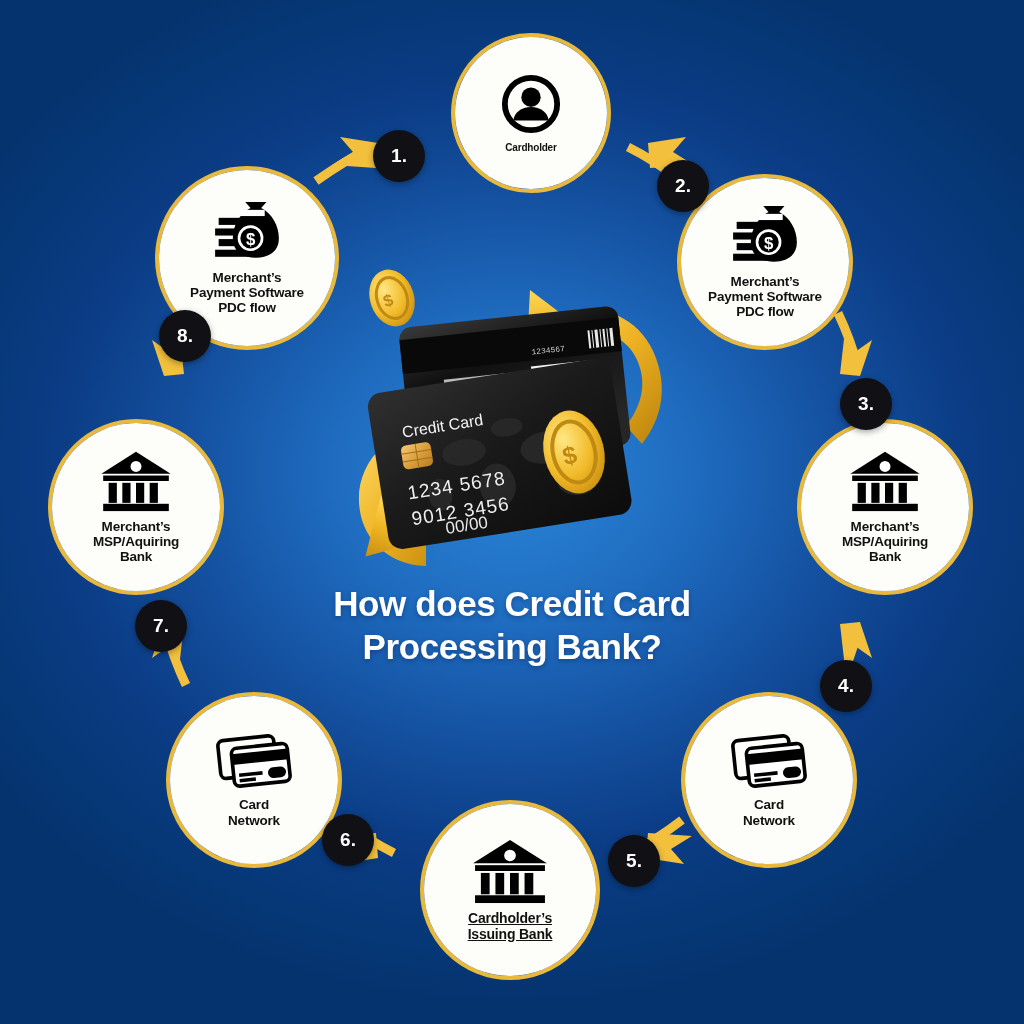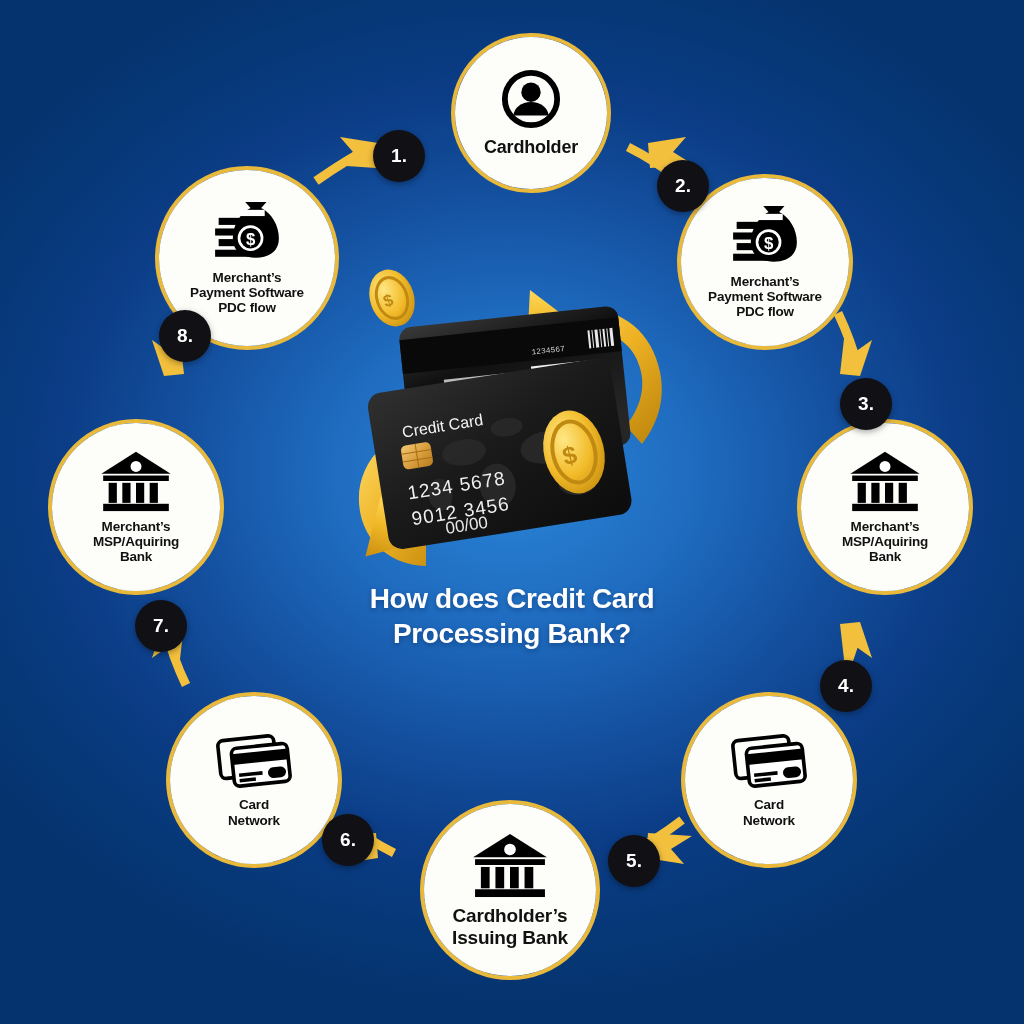--- a/index.html
+++ b/index.html
@@ -208,7 +208,7 @@
         <path d="M14 49 a18 14 0 0 1 36 0 z" fill="#000"></path>
       </svg>
     </span>
-    <span class="label" style="font-size:18px;">Cardholder</span>
+    <span class="label" style="font-size:10px;">Cardholder</span>
   </div>
   <div class="badge" style="left:373px;top:130px;width:52px;height:52px;font-size:19px;">1.</div>
 

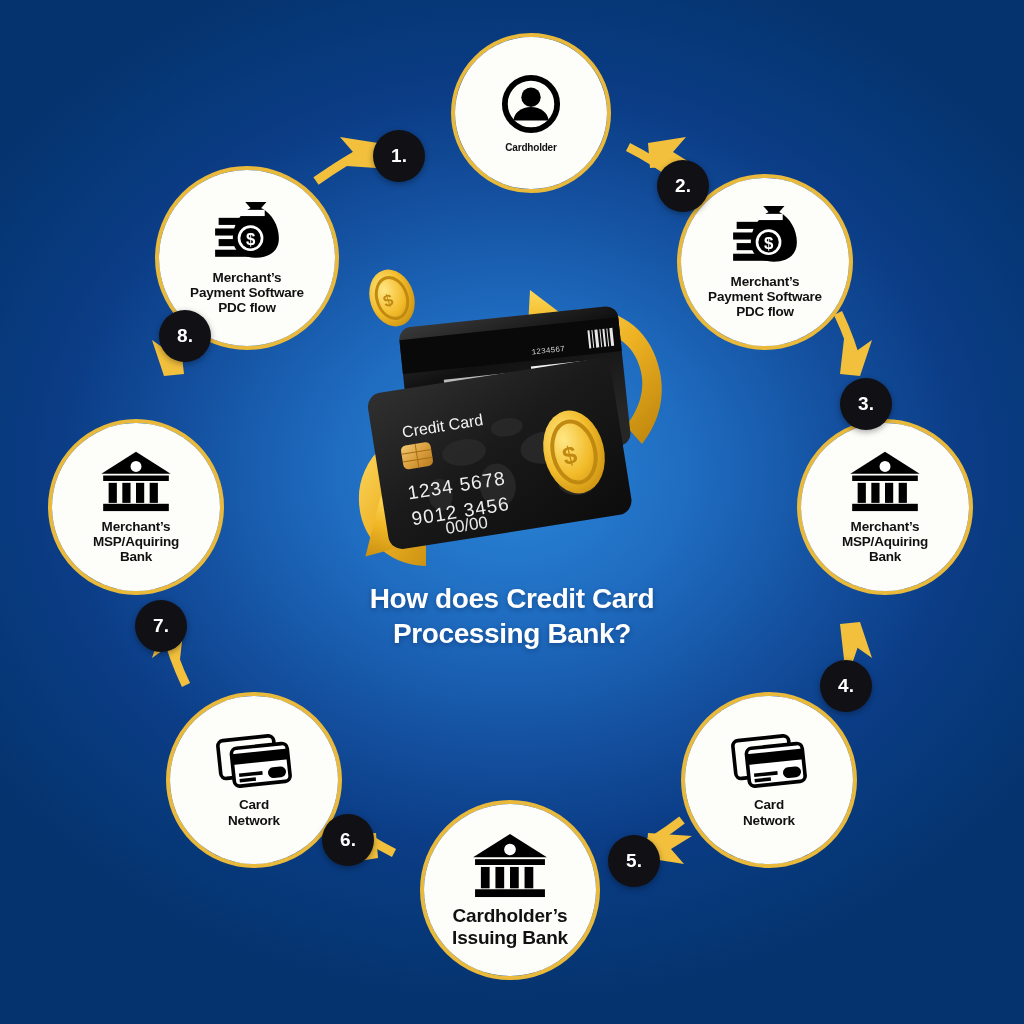--- a/index.html
+++ b/index.html
@@ -50,7 +50,7 @@
   #title{
     position:absolute;left:0;width:1024px;top:582px;
     text-align:center;color:#ffffff;
-    font-size:28px;font-weight:bold;line-height:1.24;
+    font-size:35px;font-weight:bold;line-height:1.24;
     letter-spacing:-0.4px;
     text-shadow:0 2px 5px rgba(0,20,60,.35);
     z-index:5;

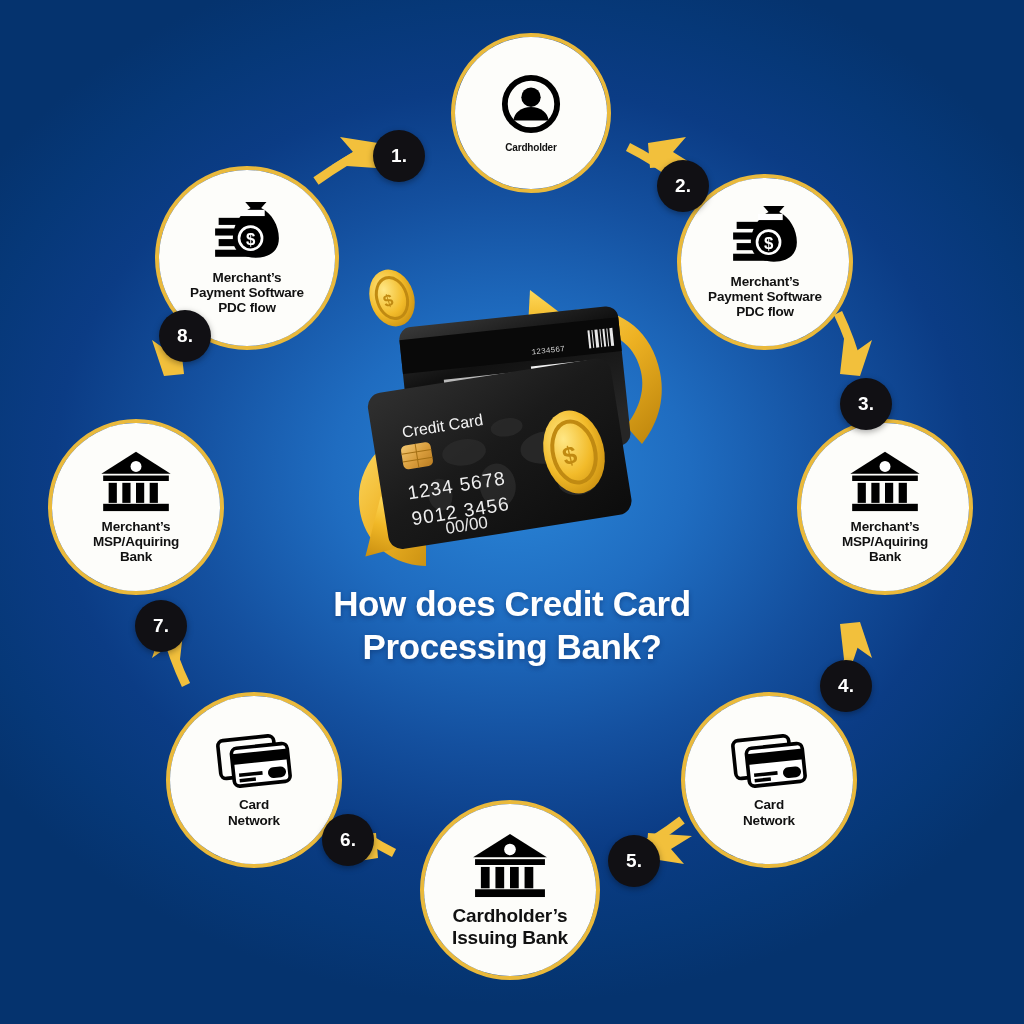--- a/index.html
+++ b/index.html
@@ -286,7 +286,7 @@
         <rect x="2" y="59" width="72" height="8" fill="#000"></rect>
       </svg>
     </span>
-    <span class="label" style="font-size:19px;">Cardholder’s
+    <span class="label" style="font-size:14px;text-decoration:underline;">Cardholder’s
 Issuing Bank</span>
   </div>
   <div class="badge" style="left:608px;top:835px;width:52px;height:52px;font-size:19px;">5.</div>

